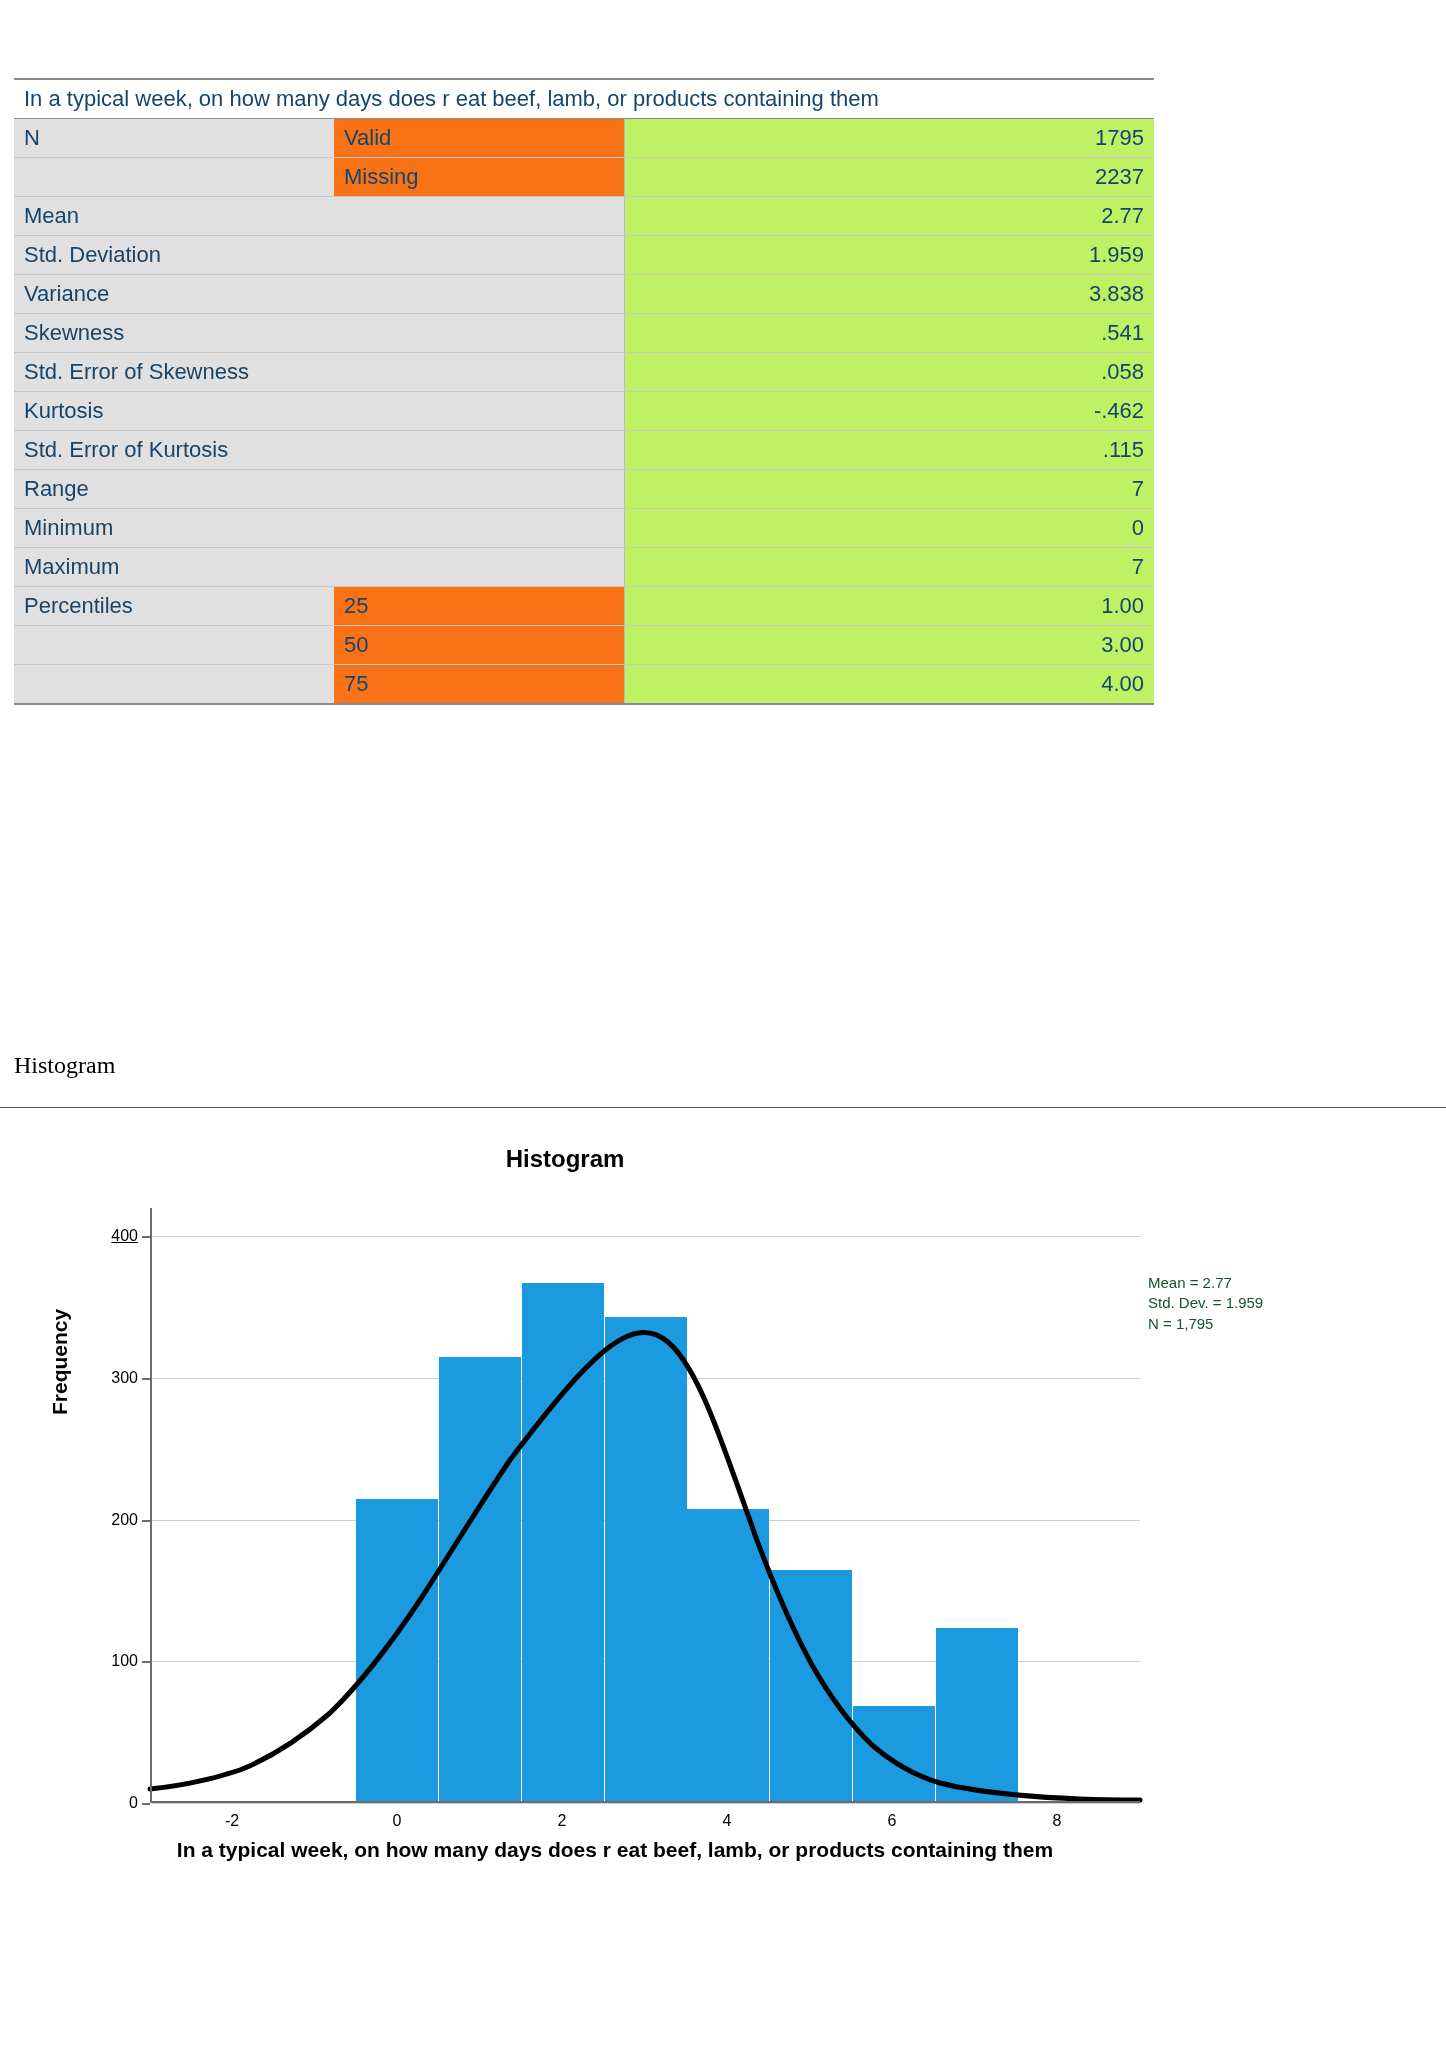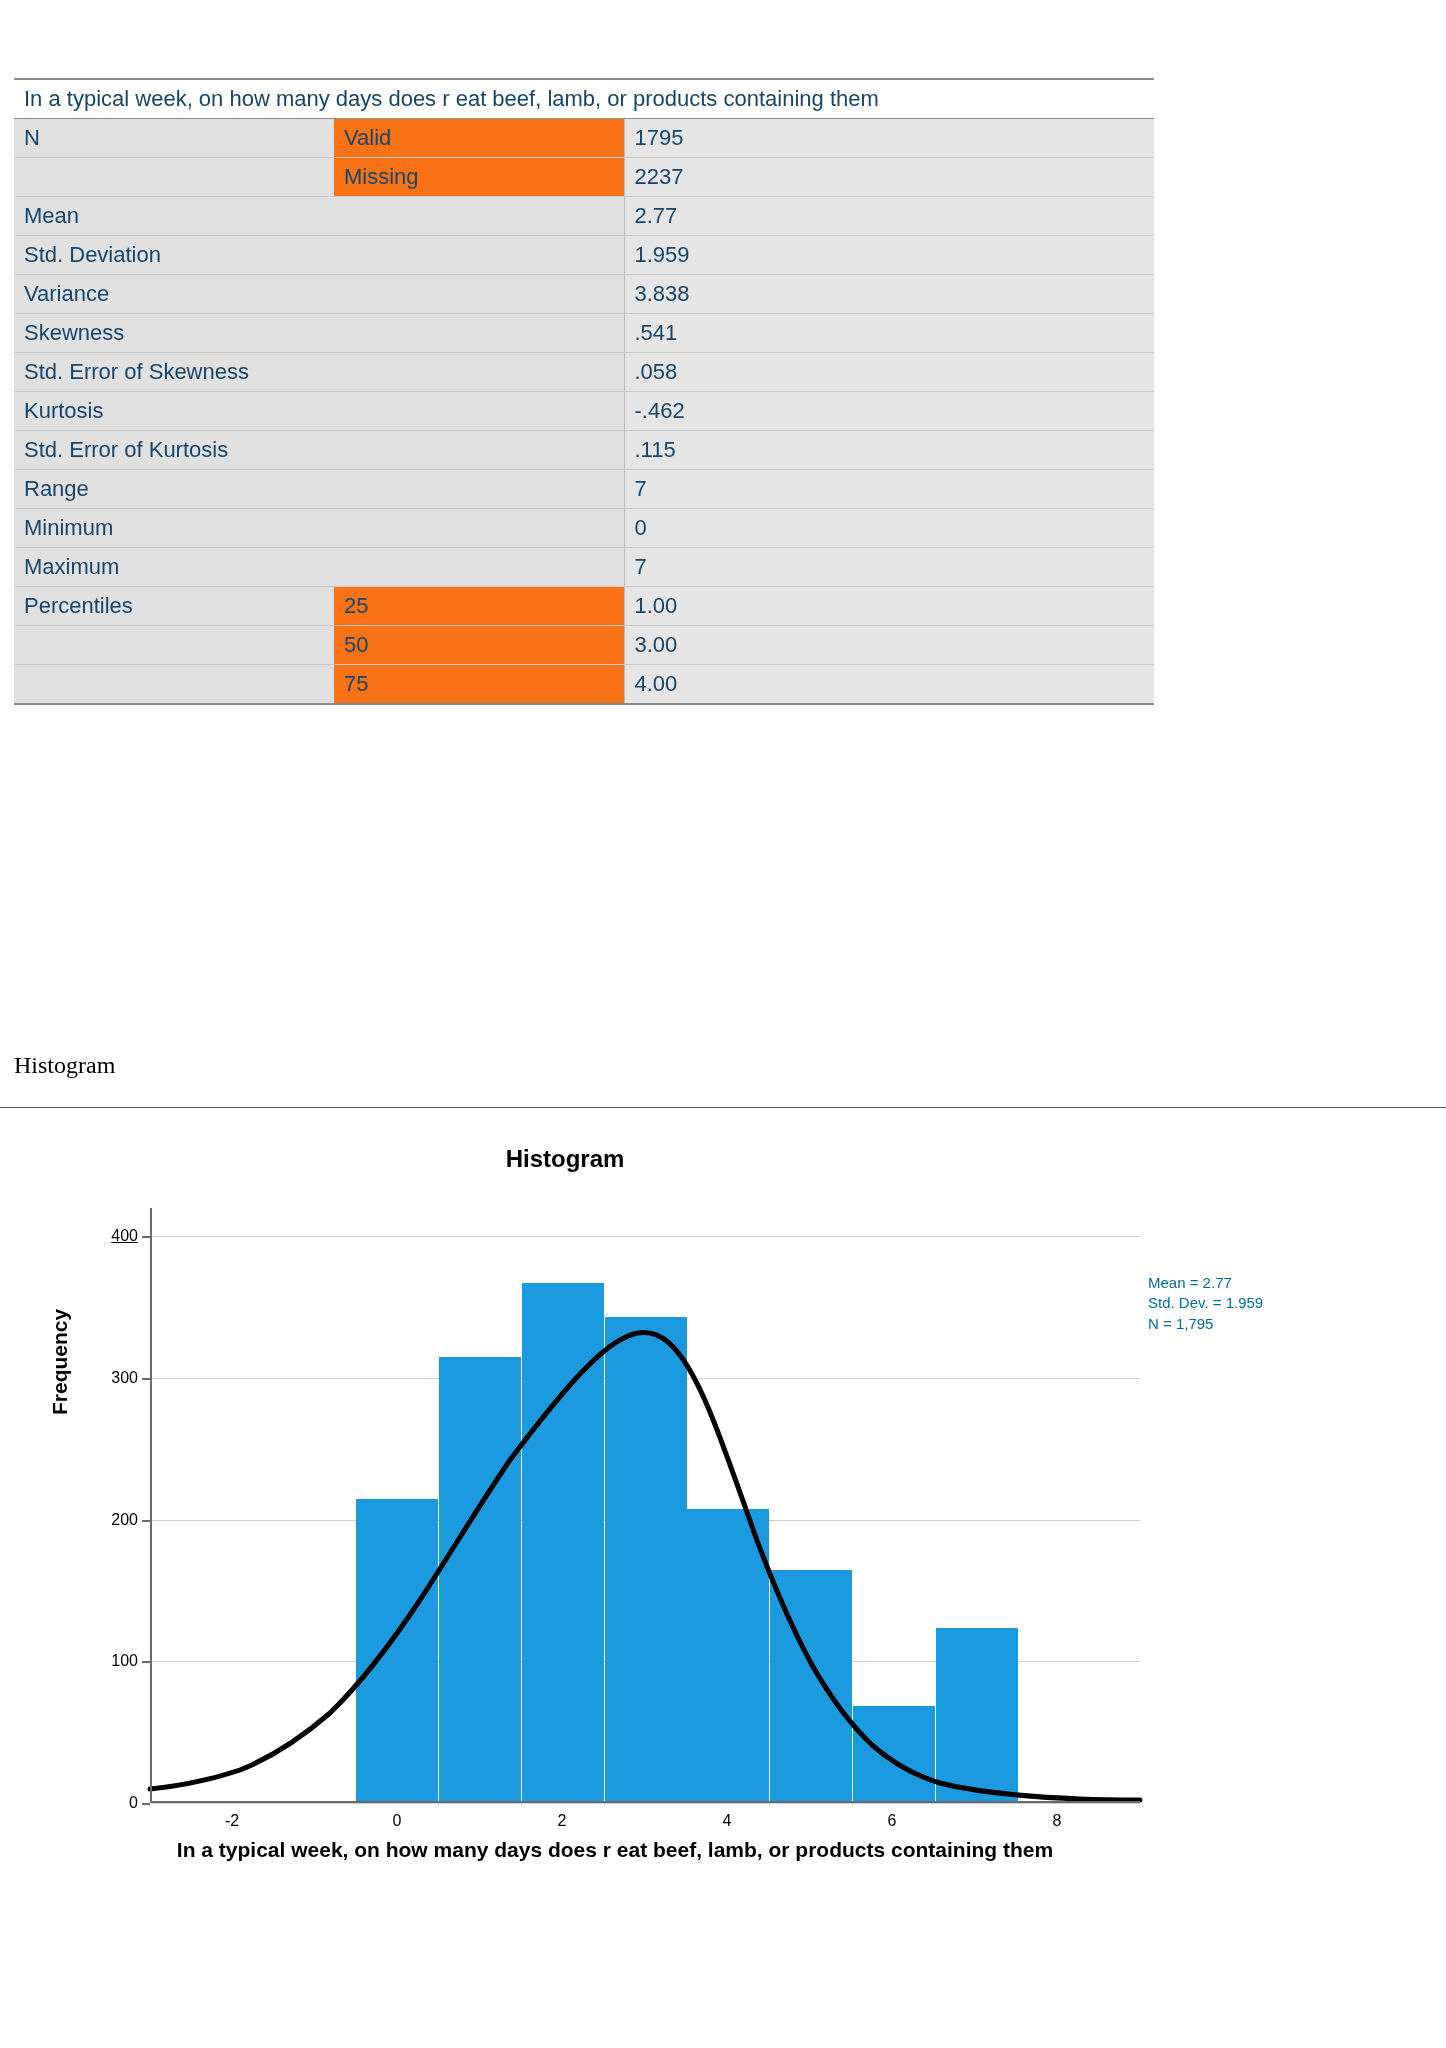--- a/index.html
+++ b/index.html
@@ -63,8 +63,8 @@
     width: 290px;
   }
   .val {
-    background: #e5e5e5;
-    text-align: left;
+    background: #bef264;
+    text-align: right;
     padding-right: 18px;
     border-left: 1px solid #b9b9b9;
   }

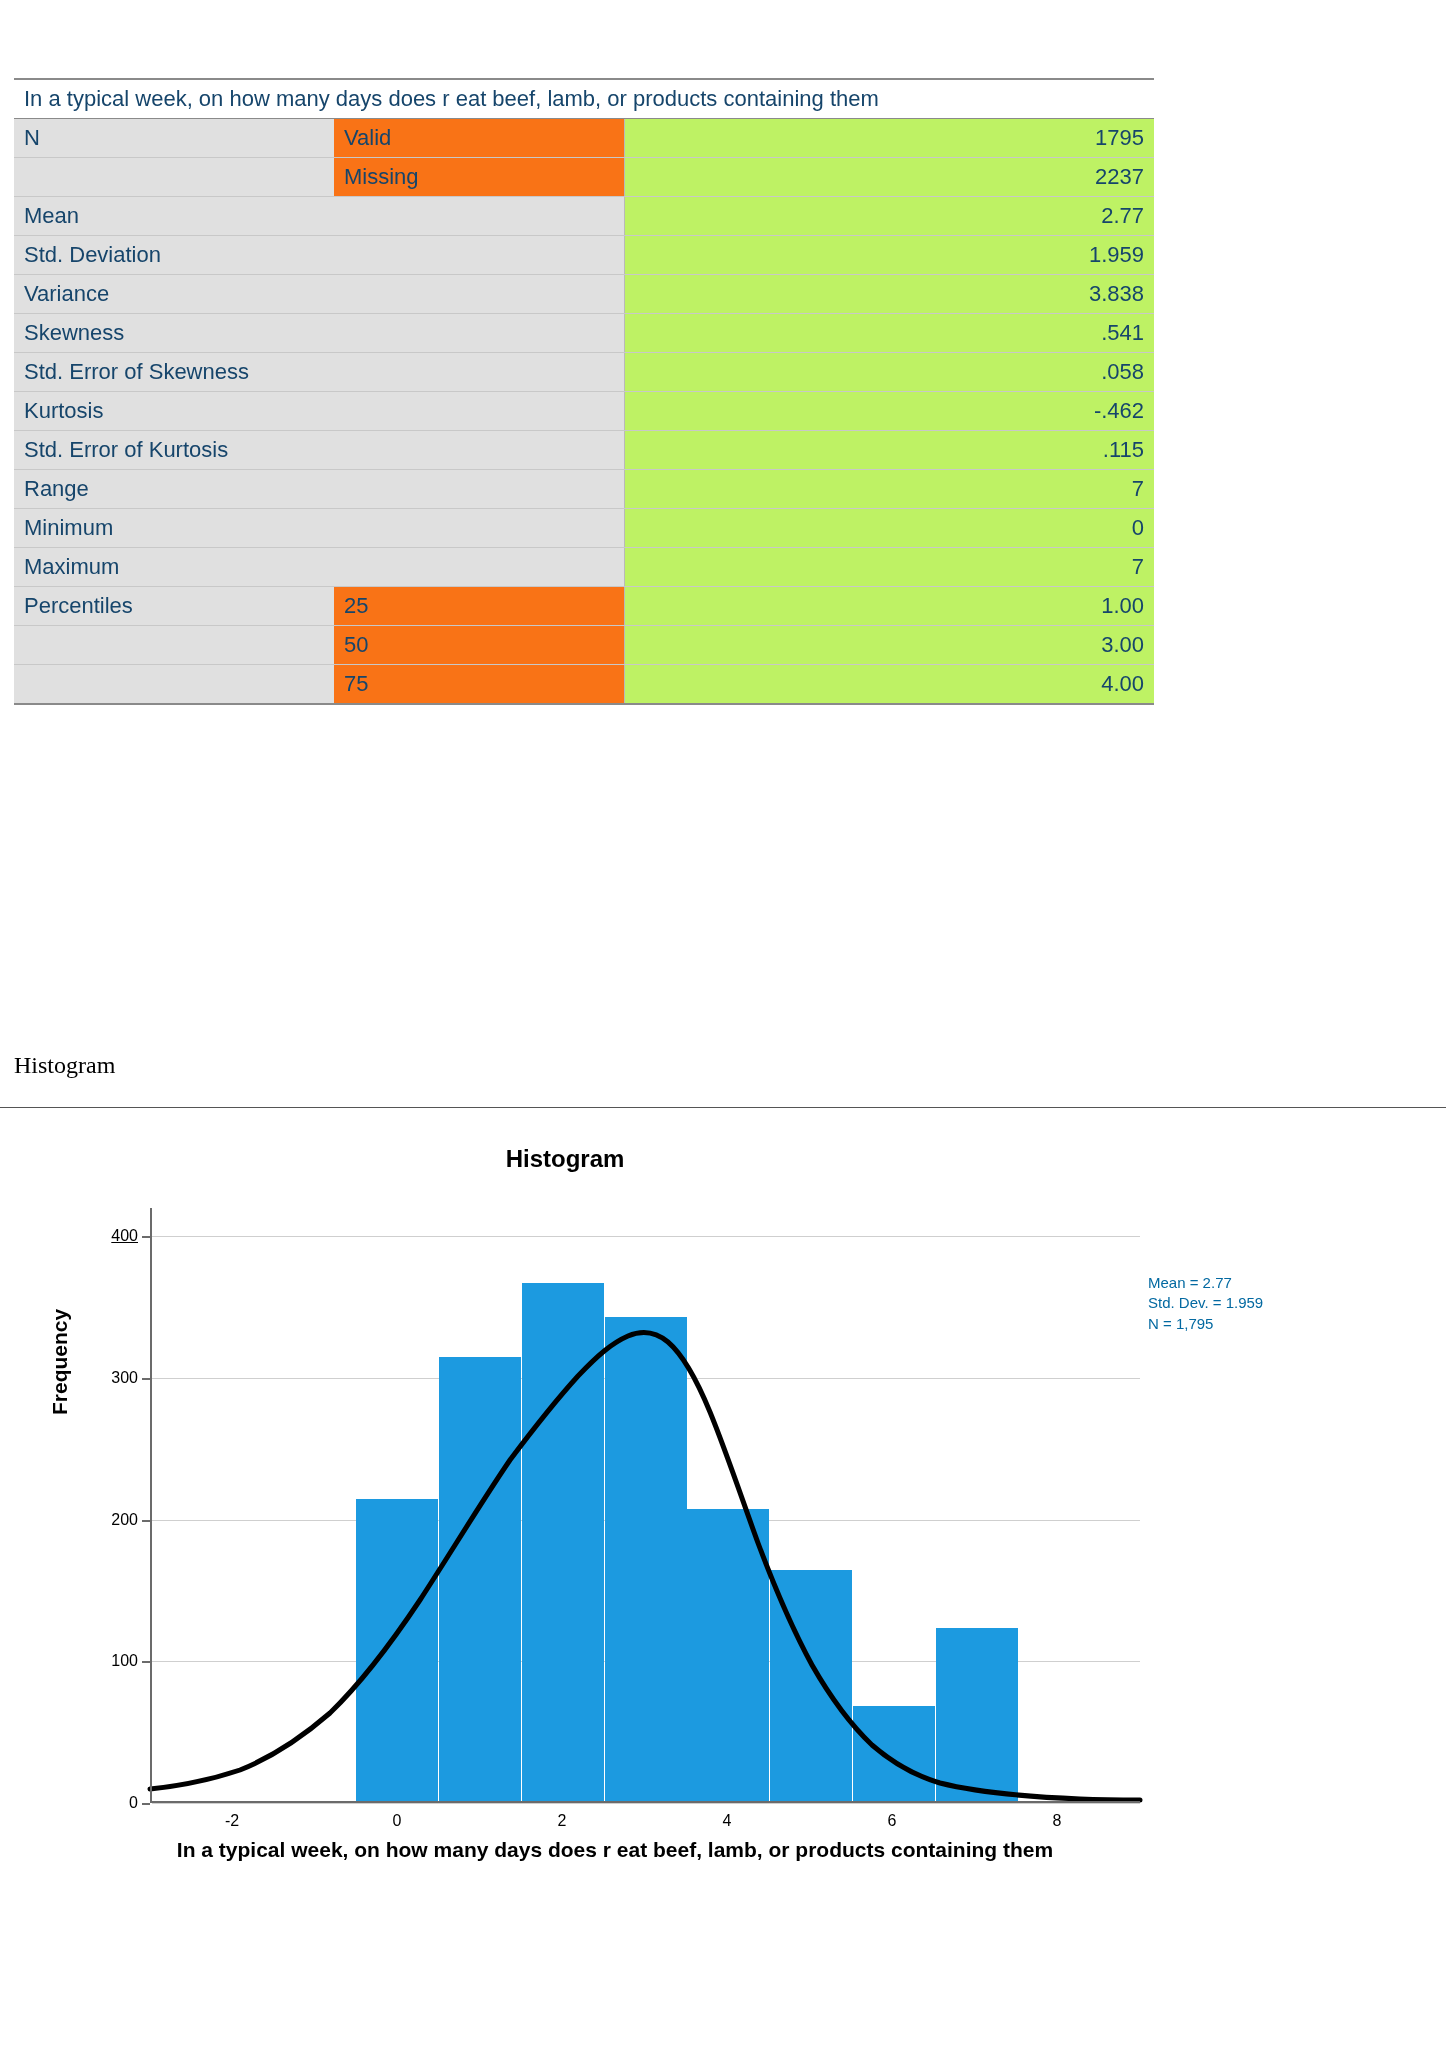--- a/index.html
+++ b/index.html
@@ -196,7 +196,7 @@
     left: 1148px;
     top: 148px;
     font-size: 15px;
-    color: #0369a1;
+    color: #14532d;
     line-height: 1.35;
   }
   .curve-svg {

